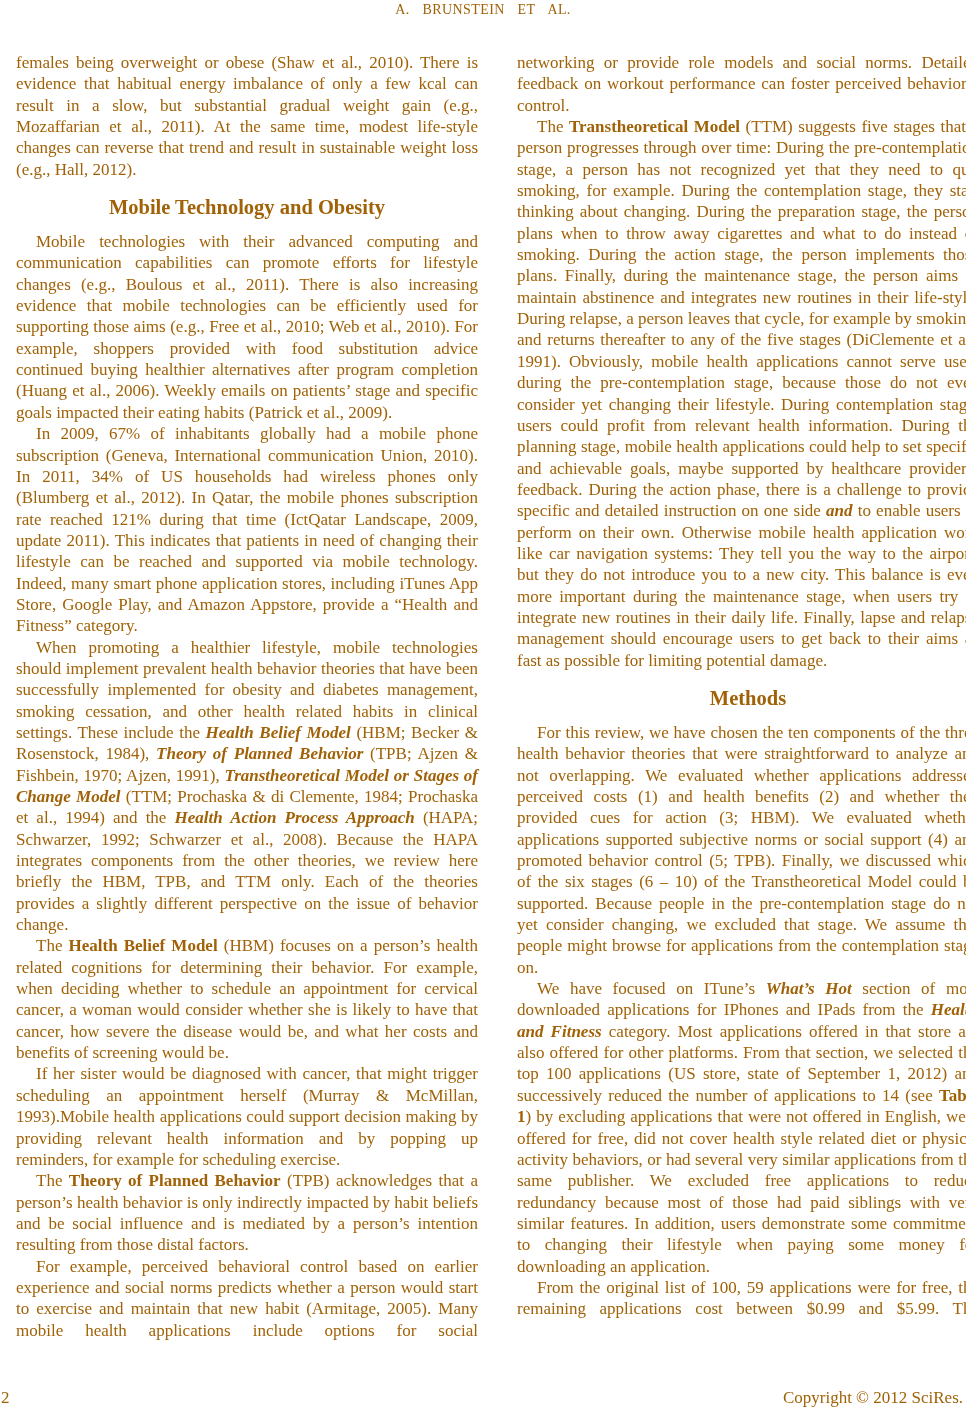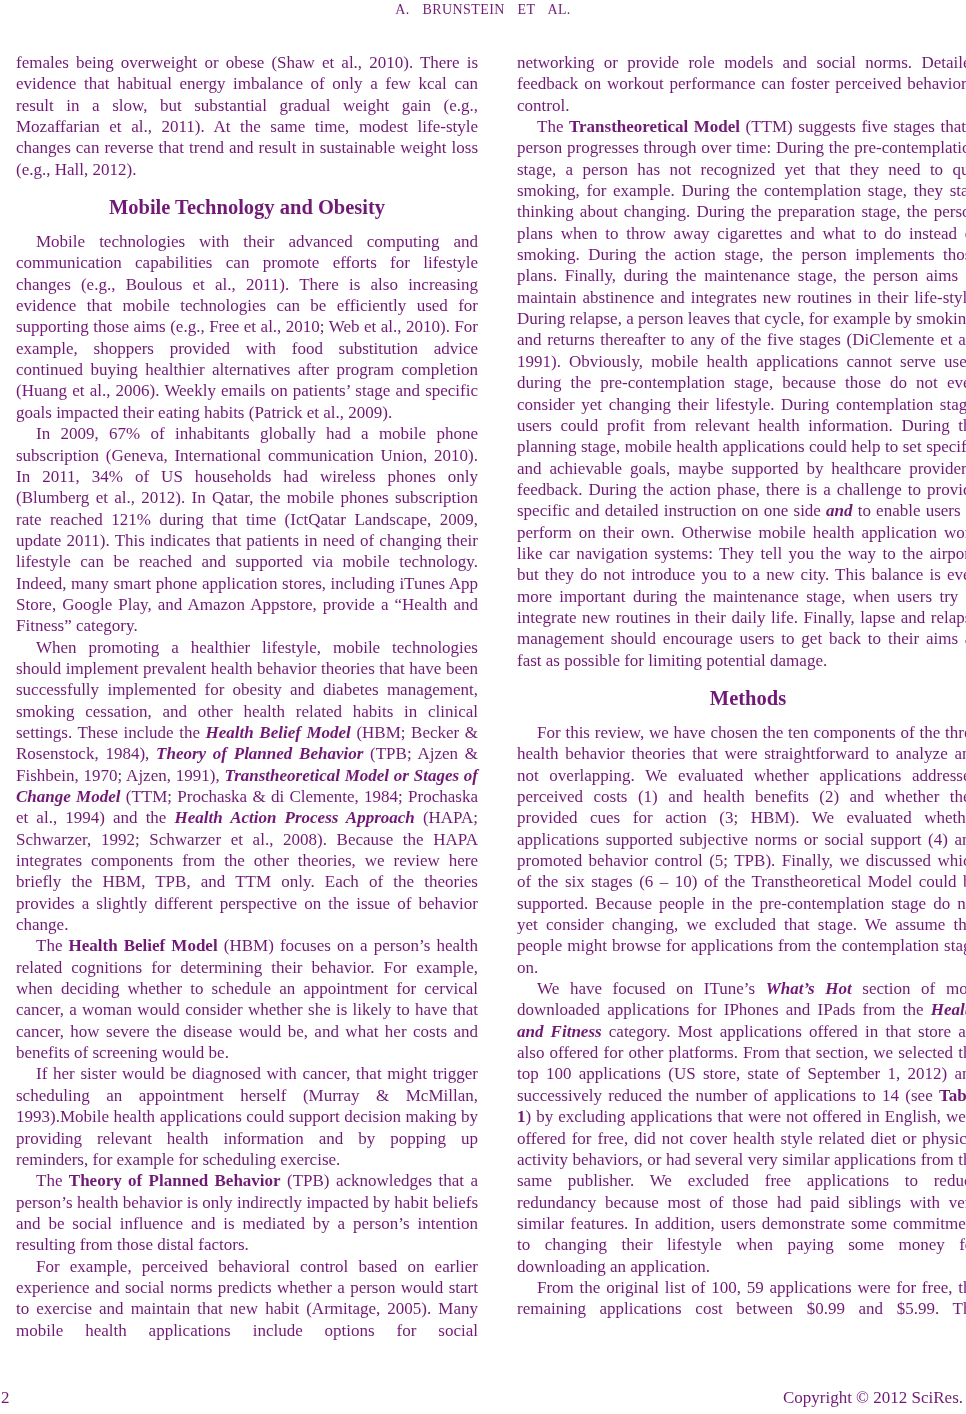--- a/index.html
+++ b/index.html
@@ -8,7 +8,7 @@
     width: 966px;
     height: 1414px;
     background: #ffffff;
-    color: #701a75;
+    color: #a16207;
     font-family: "Liberation Serif", serif;
     overflow: hidden;
   }

